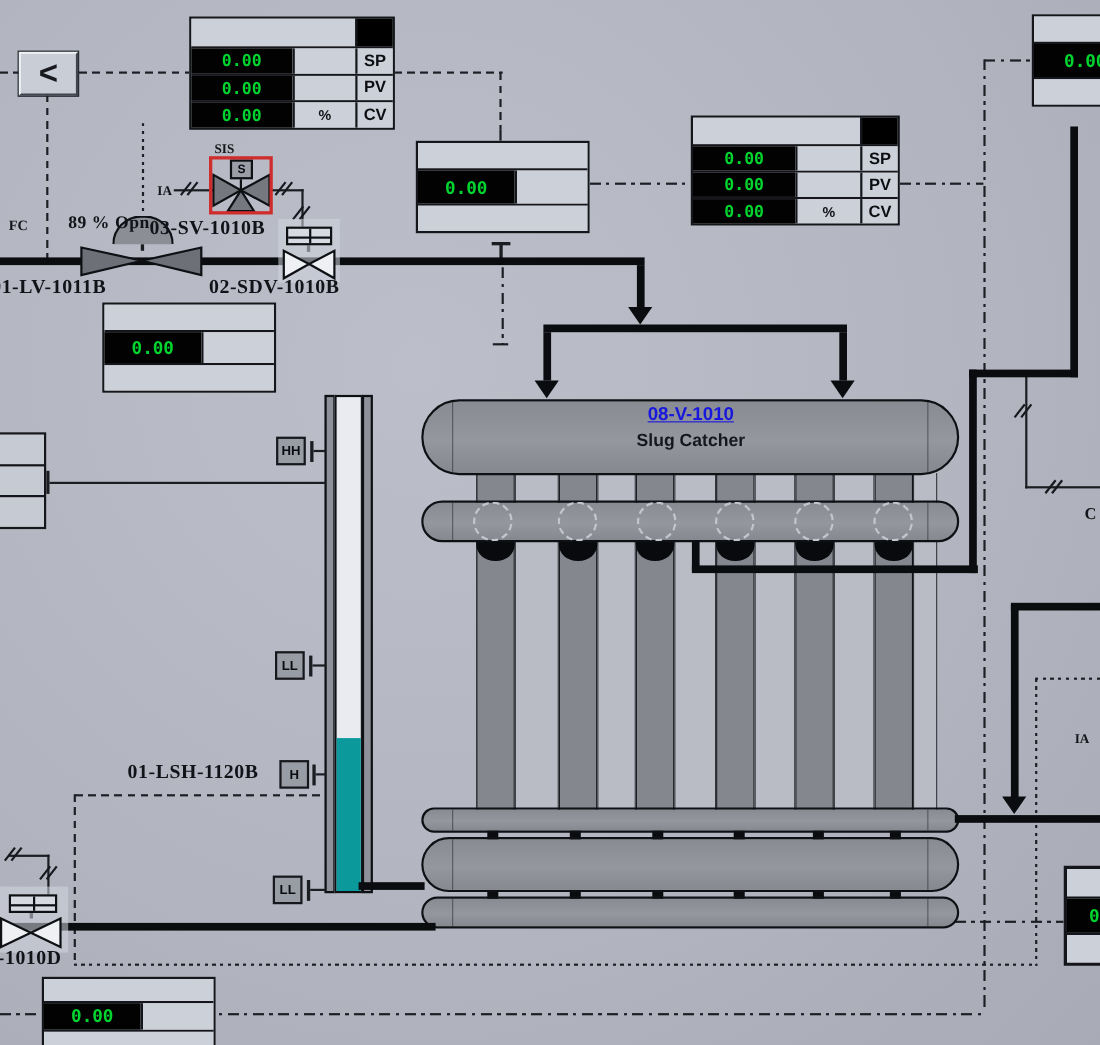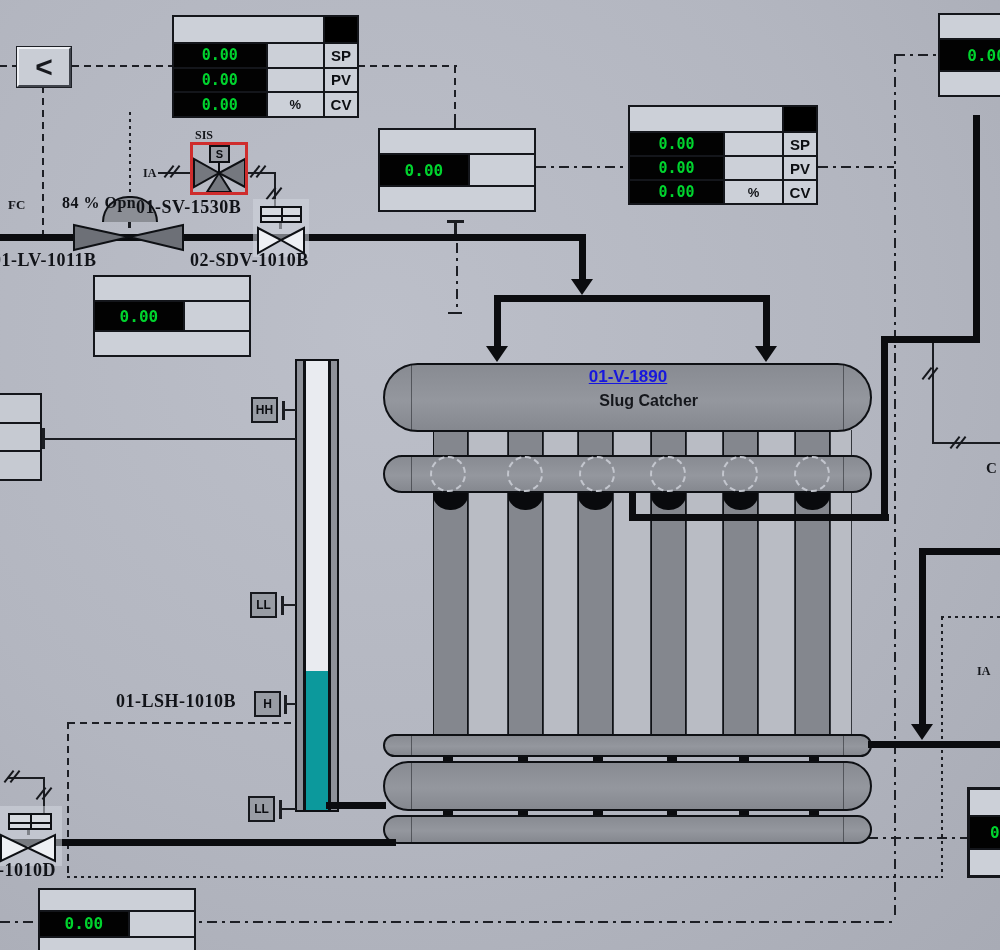--- a/index.html
+++ b/index.html
@@ -251,7 +251,7 @@
   <div class="eqlbl" style="left:190px;top:250px;">02-SDV-1010B</div>
 
   <div class="smlbl" style="left:8px;top:197px;font-size:13px;font-family:Liberation Serif, serif;">FC</div>
-  <div class="eqlbl" style="left:62px;top:194px;font-size:16px;">84 % Opn</div>
+  <div class="eqlbl" style="left:62px;top:194px;font-size:16px;">89 % Opn</div>
   <div class="abs" style="left:102px;top:196px;width:56px;height:26px;background:#8b8e95;border:2px solid #0e1014;border-bottom:none;border-radius:28px 28px 0 0;z-index:8;"></div>
   <div class="thin" style="left:128px;top:222px;width:3px;height:6px;"></div>
   <svg style="left:73px;top:224px;" width="112" height="27">

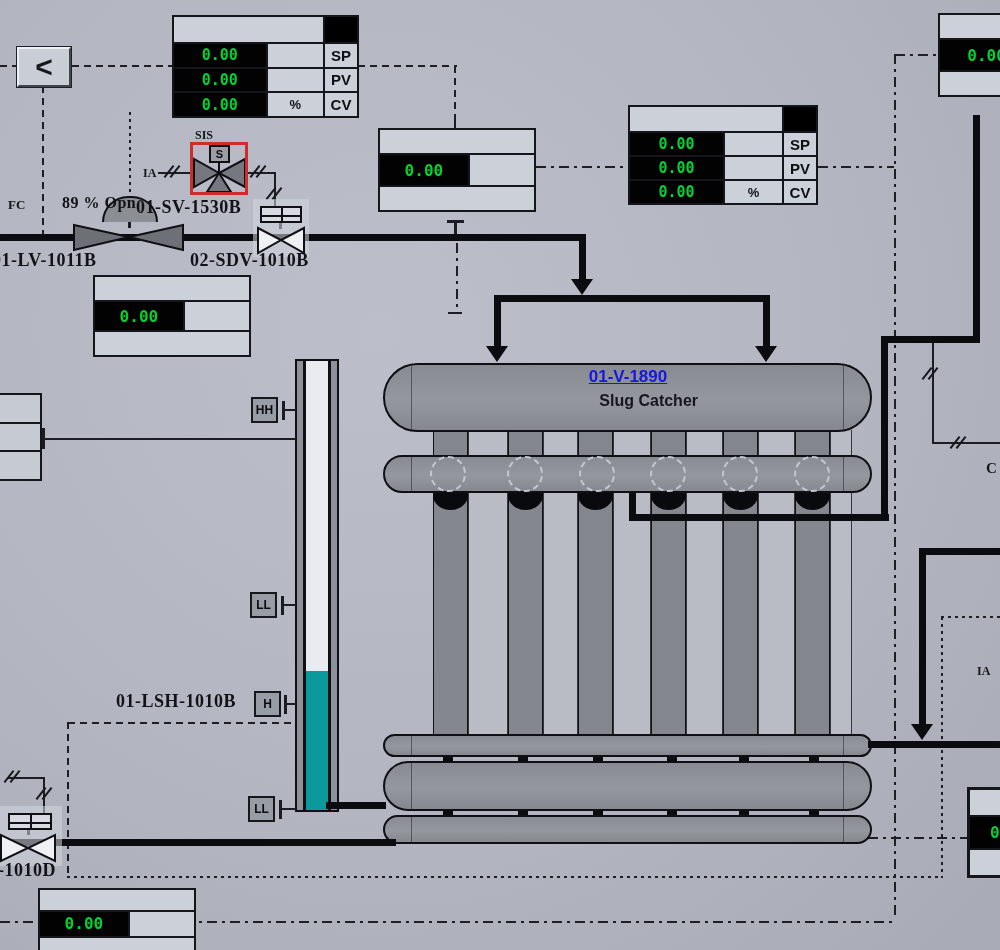--- a/index.html
+++ b/index.html
@@ -236,7 +236,7 @@
       <i></i>
       <i></i>
     </div>
-  <div class="eqlbl" style="left:136px;top:197px;">01-SV-1530B</div>
+  <div class="eqlbl" style="left:136px;top:197px;">03-SV-1010B</div>
 
   <div class="backing" style="left:253px;top:199px;width:56px;height:58px;"></div>
   <div class="actbox" style="left:260px;top:206px;width:42px;height:17px;">

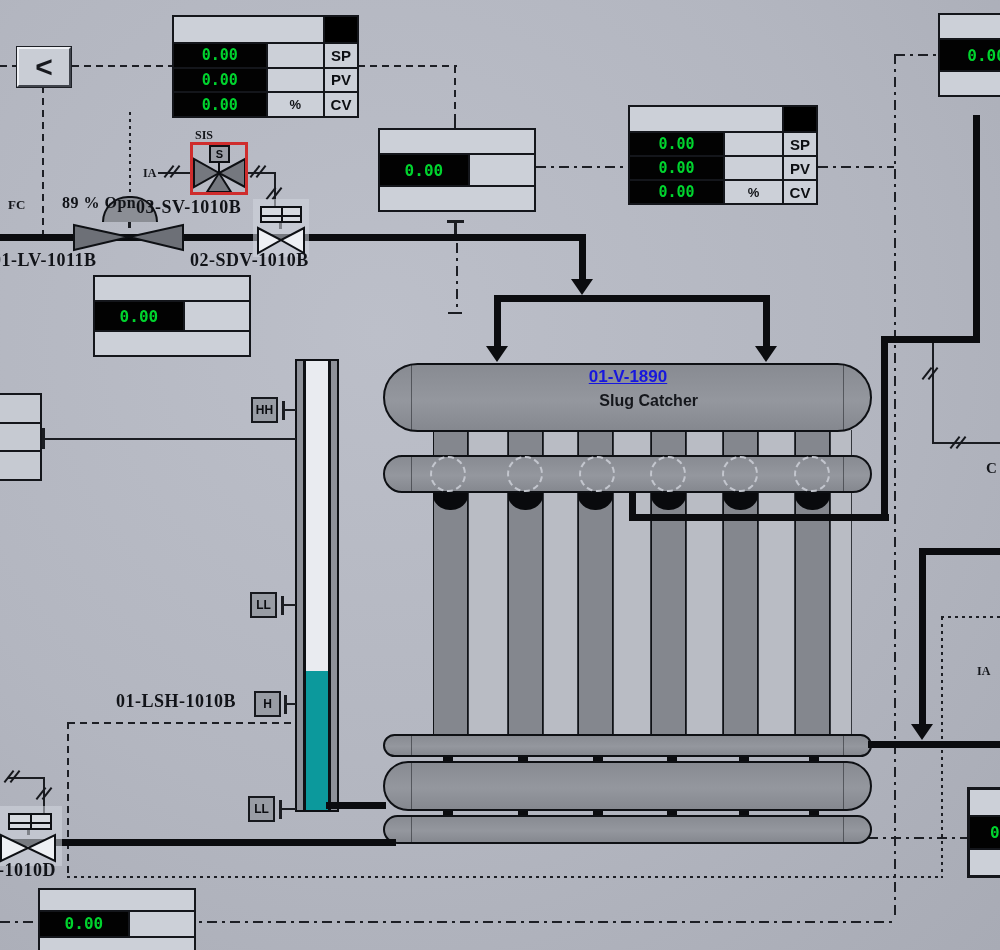--- a/index.html
+++ b/index.html
@@ -261,7 +261,7 @@
   <div class="eqlbl" style="left:-8px;top:250px;">01-LV-1011B</div>
 
   <div class="caps" style="left:383px;top:363px;width:489px;height:69px;border-radius:35px;"></div>
-  <div class="vtag">01-V-1890</div>
+  <div class="vtag">08-V-1010</div>
   <div class="vname">Slug Catcher</div>
 
   <div id="equip"></div>

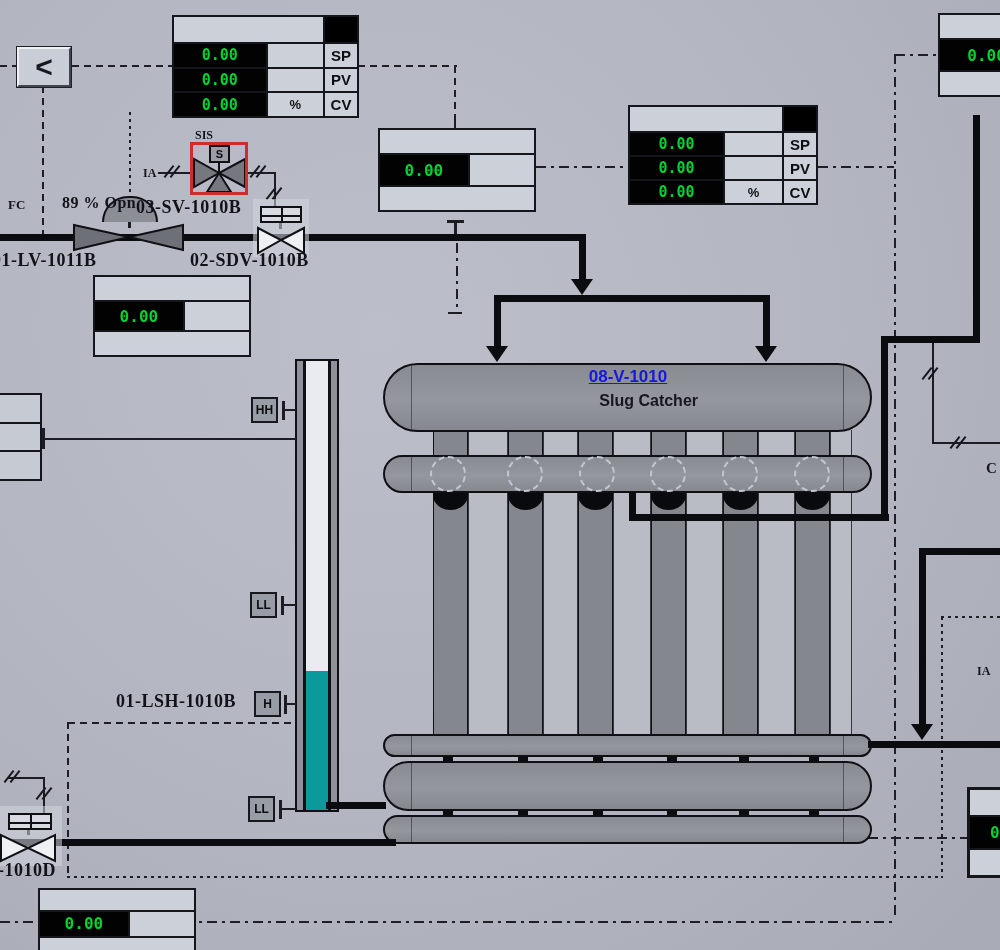--- a/index.html
+++ b/index.html
@@ -60,7 +60,7 @@
   svg{position:absolute;overflow:visible;z-index:8;}
   .vtag{position:absolute;left:558px;top:367px;width:140px;text-align:center;z-index:9;
     font:bold 17px "Liberation Sans",sans-serif;color:#1717dd;text-decoration:underline;cursor:pointer;}
-  .vname{position:absolute;left:558px;top:392px;width:140px;text-align:right;z-index:9;
+  .vname{position:absolute;left:558px;top:392px;width:140px;text-align:center;z-index:9;
     font:bold 16px "Liberation Sans",sans-serif;color:#15171c;}
 </style>
 </head>

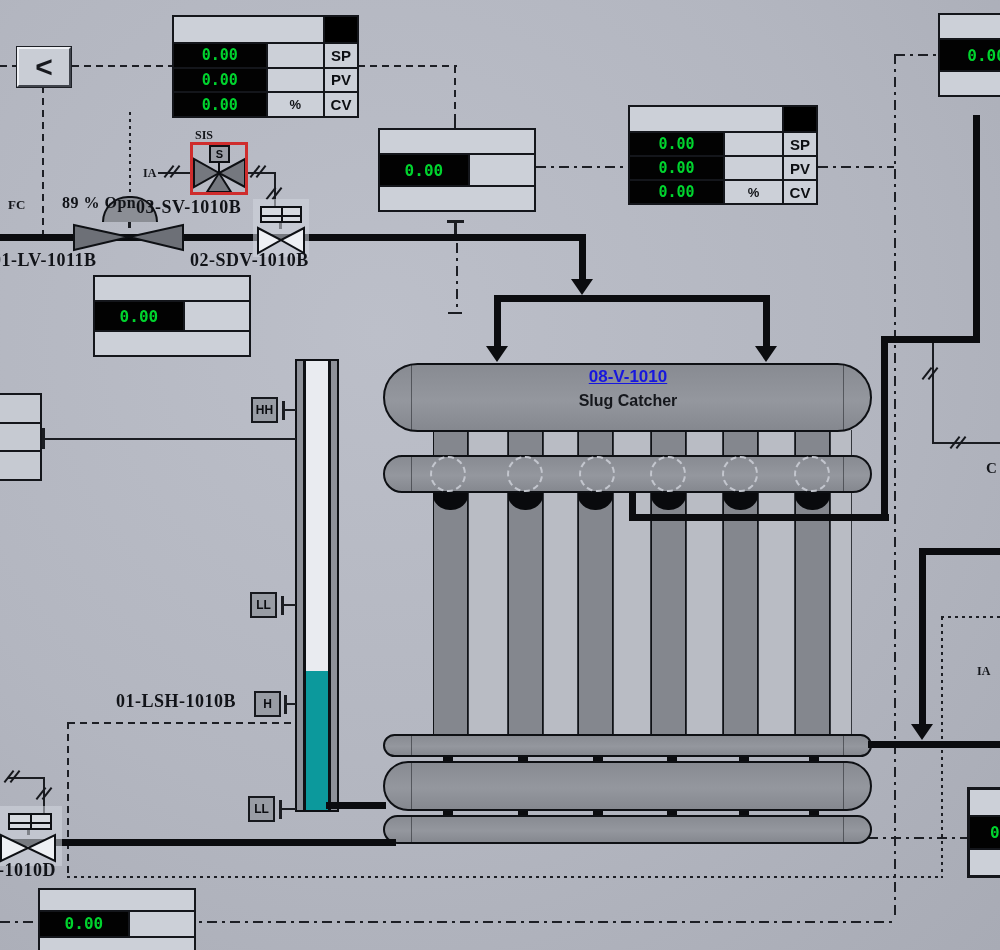--- a/index.html
+++ b/index.html
@@ -296,7 +296,7 @@
     </div>
   <div class="thin" style="left:279px;top:800px;width:3px;height:19px;"></div>
   <div class="thin" style="left:282px;top:808px;width:14px;height:2px;"></div>
-  <div class="eqlbl" style="left:116px;top:691px;">01-LSH-1010B</div>
+  <div class="eqlbl" style="left:116px;top:691px;">01-LSH-1120B</div>
 
   <div class="abs" style="left:-6px;top:393px;width:48px;height:88px;background:#c6cad2;border:2px solid #14161b;z-index:8;display:flex;flex-direction:column;">
     <div style="flex:1;border-bottom:2px solid #14161b;"></div>

